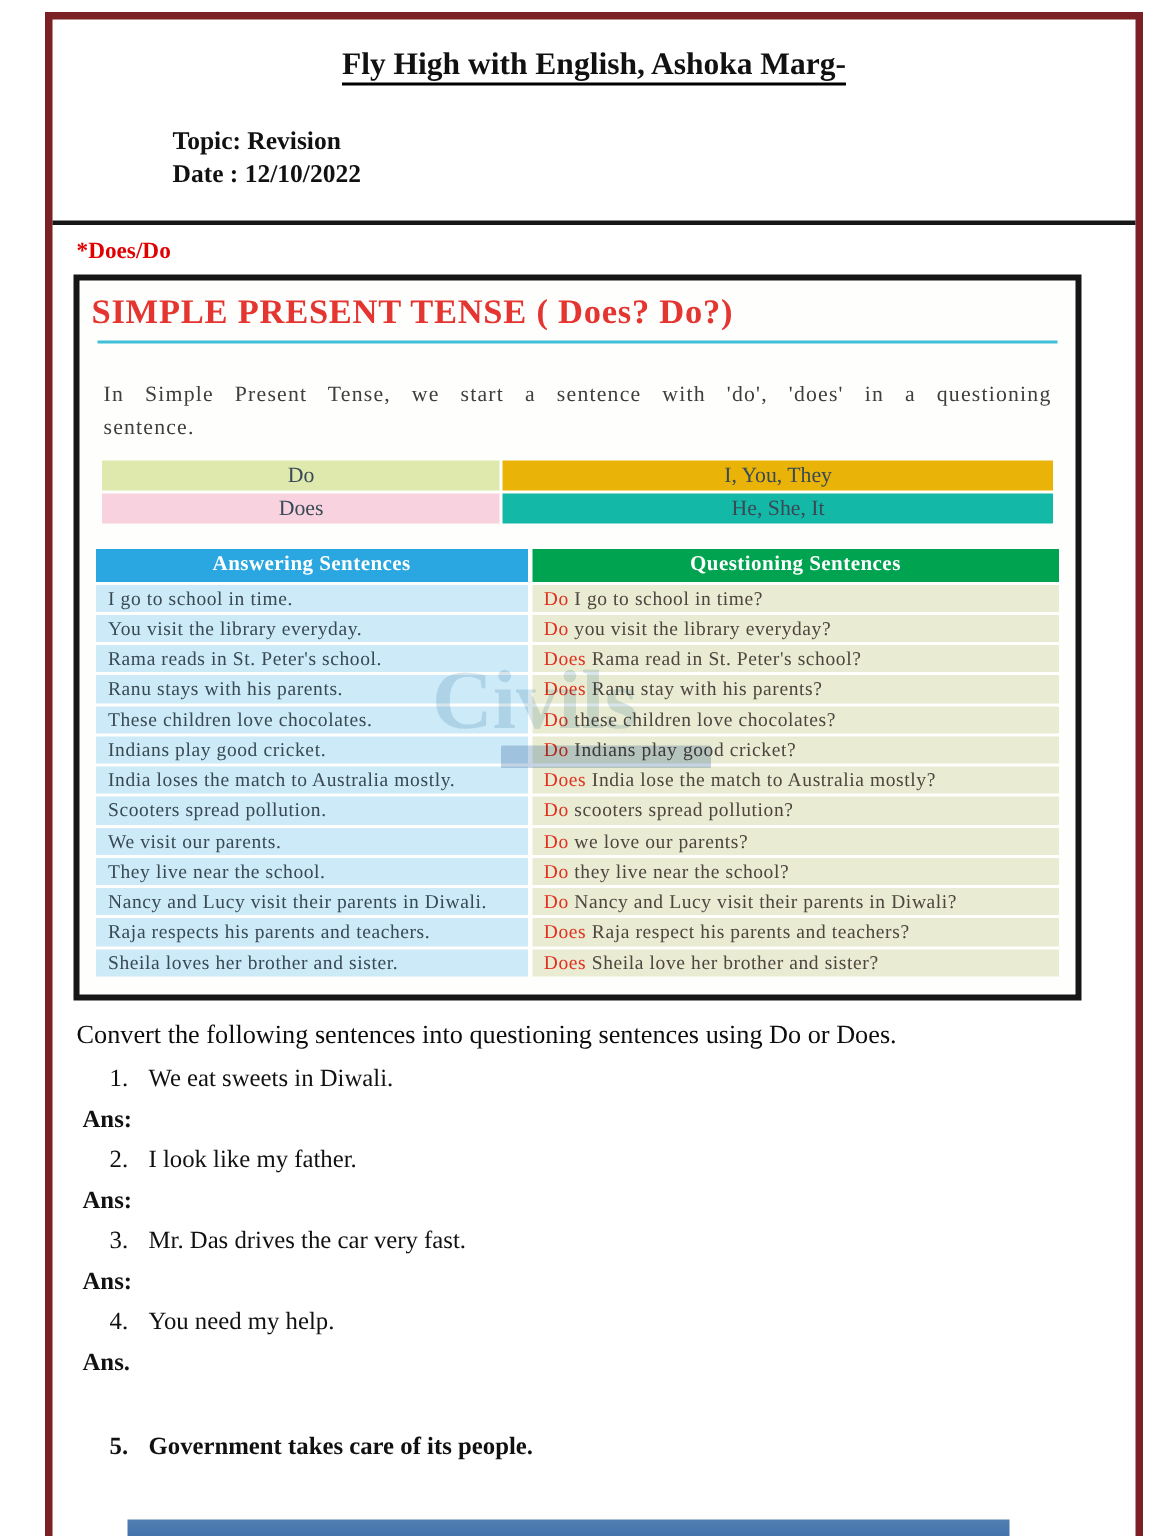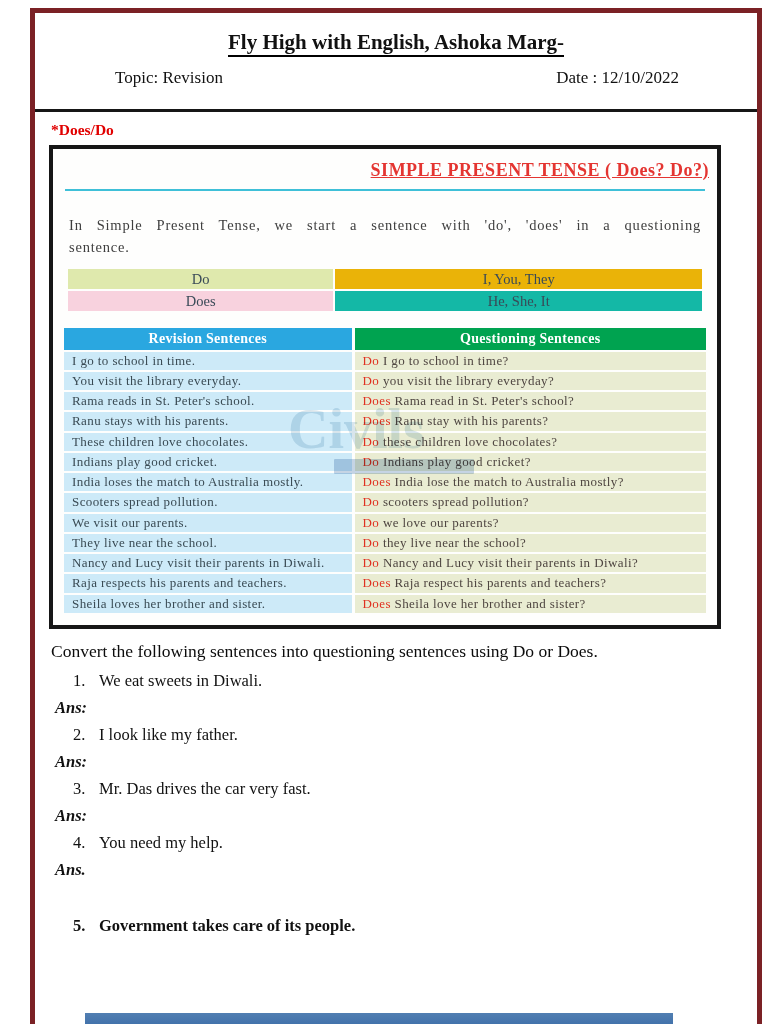--- a/index.html
+++ b/index.html
@@ -11,8 +11,8 @@
   
   .doc-title{padding-top:16px;text-align:center;font-size:21px;font-weight:bold;line-height:26px;}
   .doc-title .u{border-bottom:2px solid #000;padding-bottom:1px;}
-  .meta-row{display:flex;justify-content:space-between;margin-top:12px;
-      padding:0 78px 0 80px;font-size:17px;font-weight:normal;line-height:22px;}
+  .meta-row{display:flex;justify-content:space-between;margin-top:28px;
+      padding:0 78px 0 80px;font-size:17px;font-weight:bold;line-height:22px;flex-direction:column;}
   .header-rule{margin-top:20px;border-bottom:3px solid #161616;}
   .section-label{margin:8px 0 0 16px;color:var(--accent-red,#e10000);
       font-weight:bold;font-size:15.5px;line-height:19px;}

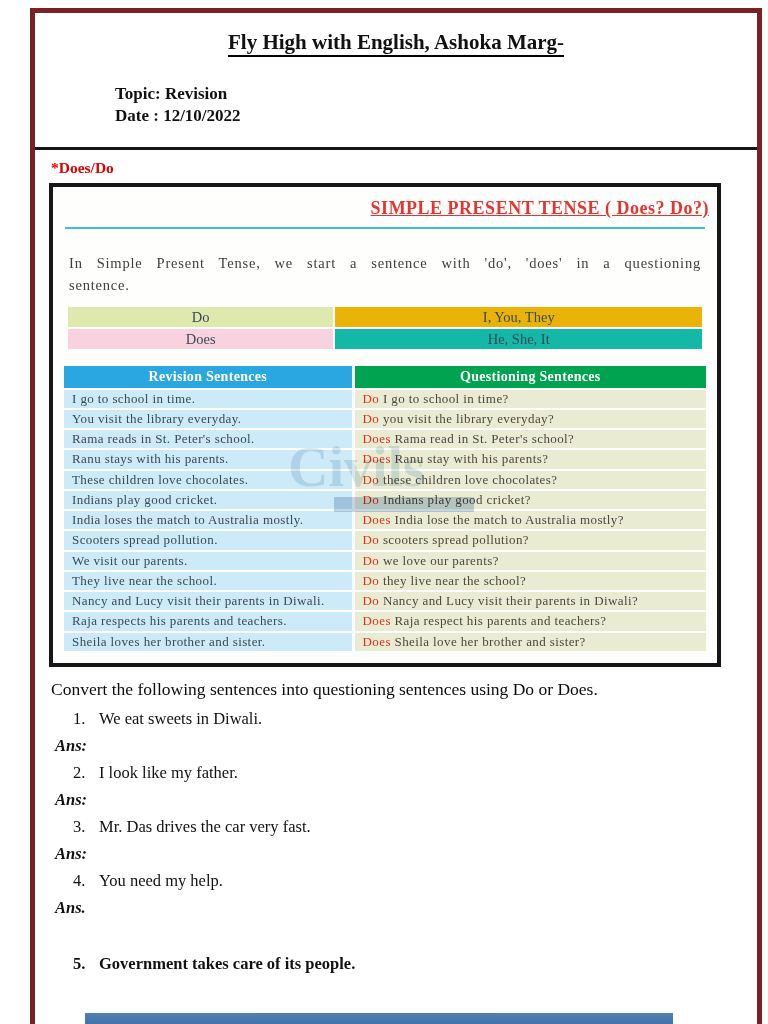--- a/index.html
+++ b/index.html
@@ -19,8 +19,8 @@
   
   .scan-frame{position:relative;margin:6px 0 0 14px;width:672px;box-sizing:border-box;
       border:4px solid #161616;background:#fefefd;padding:8px 8px 10px 8px;}
-  .scan-title{color:var(--title-red,#e43531);font-weight:bold;font-size:18px;
-      text-align:right;letter-spacing:.5px;line-height:26px;text-decoration:underline;}
+  .scan-title{color:var(--title-red,#e43531);font-weight:bold;font-size:23px;
+      text-align:left;letter-spacing:.5px;line-height:26px;}
   .cyan-rule{height:2px;background:var(--cyan-rule,#3fc0d8);margin:6px 4px 0 4px;}
   .intro{margin:24px 8px 0 8px;font-size:14.5px;color:#3e3e3e;letter-spacing:.8px;
       word-spacing:5px;text-align:justify;line-height:1.5;}

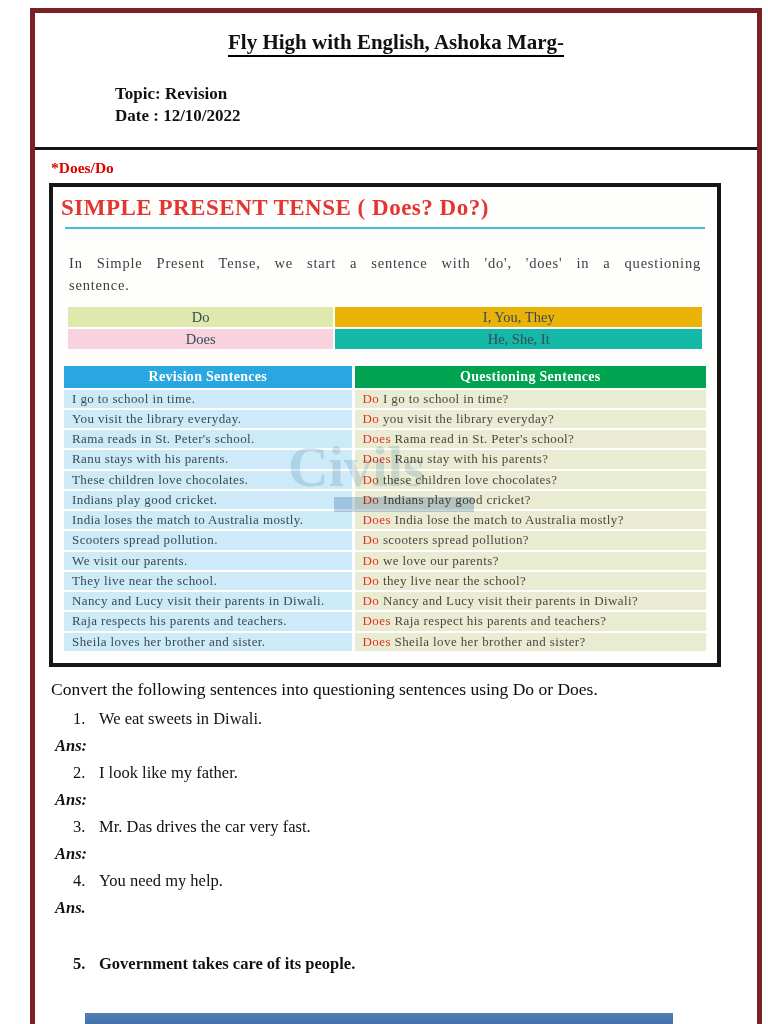--- a/index.html
+++ b/index.html
@@ -95,7 +95,7 @@
       <table class="main-table">
         <thead>
           <tr>
-            <th class="th-a">Revision Sentences</th>
+            <th class="th-a">Answering Sentences</th>
             <th class="th-q">Questioning Sentences</th>
           </tr>
         </thead>

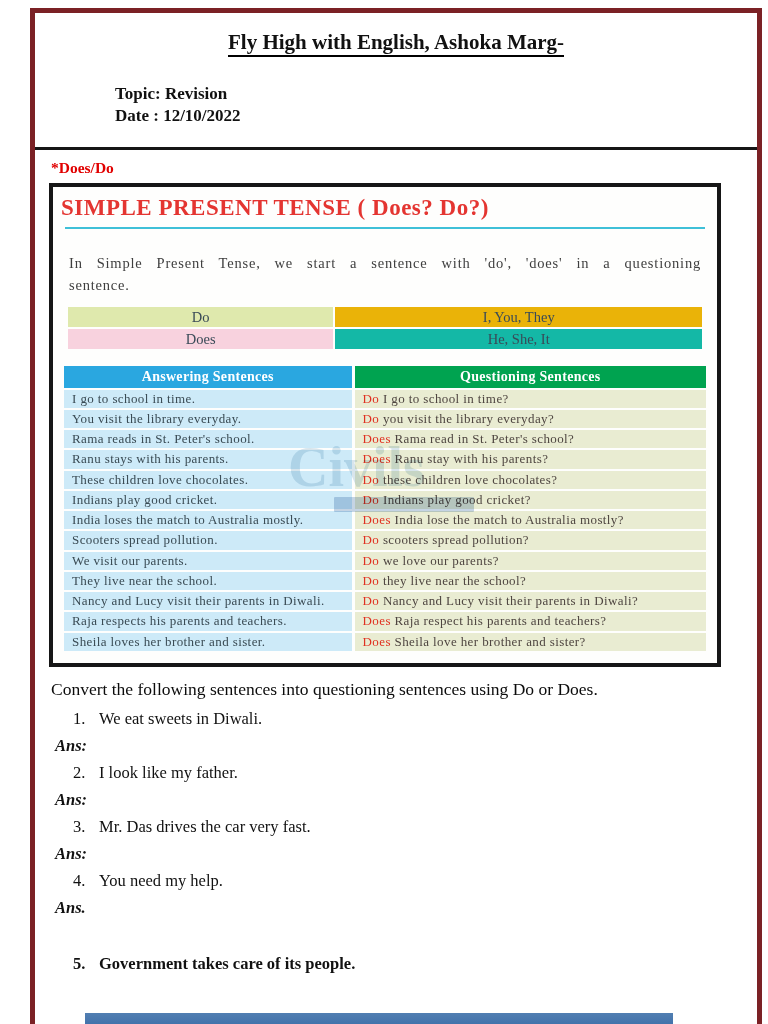--- a/index.html
+++ b/index.html
@@ -49,7 +49,7 @@
   .ex-item .sent{margin:7px 0 0 38px;font-size:16.5px;line-height:20px;display:flex;}
   .ex-item .num{width:26px;flex:0 0 auto;}
   .ex-item .txt{flex:1;}
-  .ex-item .ans{margin:7px 16px 0 20px;font-weight:bold;font-size:16.5px;line-height:20px;font-style:italic;}
+  .ex-item .ans{margin:7px 16px 0 20px;font-weight:bold;font-size:16.5px;line-height:20px;}
   .ex-item.last{margin-top:36px;}
   .ex-item.last .sent{font-weight:bold;}
   .bottom-bar{position:absolute;left:85px;top:1013px;width:588px;height:14px;z-index:5;

